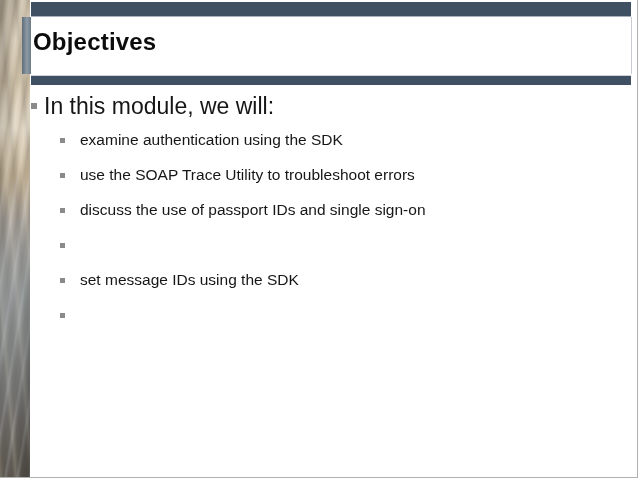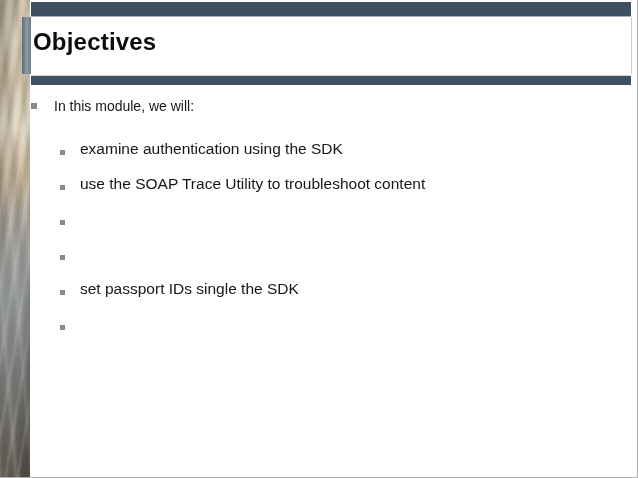--- a/index.html
+++ b/index.html
@@ -203,9 +203,9 @@
     margin-top: 7px;
   }
   .level1 .bullet-text {
-    font-size: 14px;
+    font-size: 23px;
     line-height: 20px;
-    margin-left: 17px;
+    margin-left: 7px;
   }
 
   

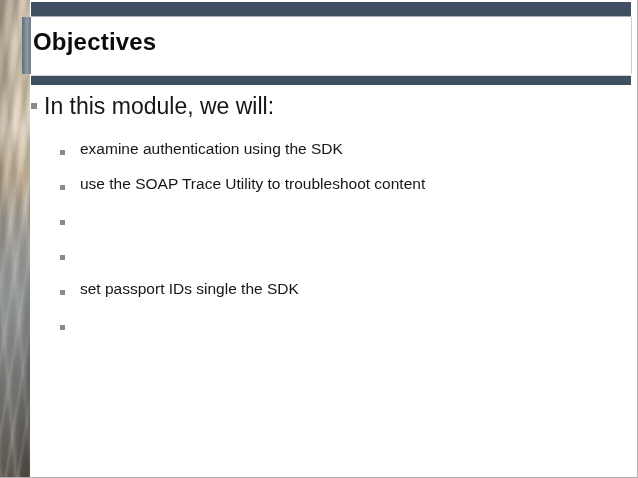--- a/index.html
+++ b/index.html
@@ -212,7 +212,6 @@
   .level2 {
     margin-left: 29px;
     height: 35px;
-    align-items: center;
   }
   .level2 .bullet-marker {
     width: 5px;

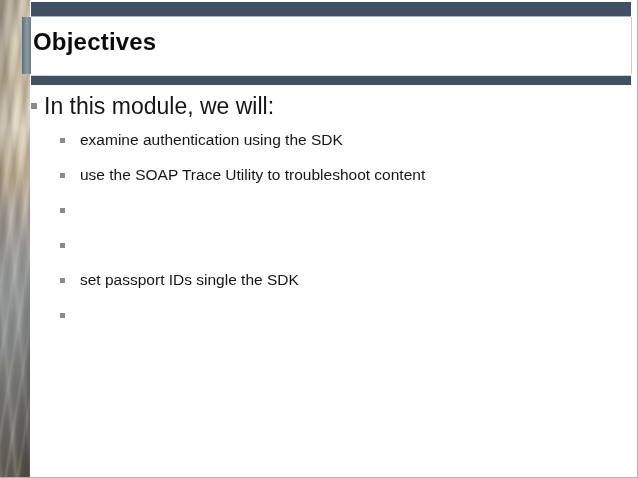--- a/index.html
+++ b/index.html
@@ -257,7 +257,7 @@
 
     <div class="bullet-row level2">
       <span class="bullet-marker"></span>
-      <span class="bullet-text">use the SOAP Trace Utility to troubleshoot content</span>
+      <span class="bullet-text">use the SOAP Trace Utility to troubleshoot errors</span>
     </div>
 
     <div class="bullet-row level2">

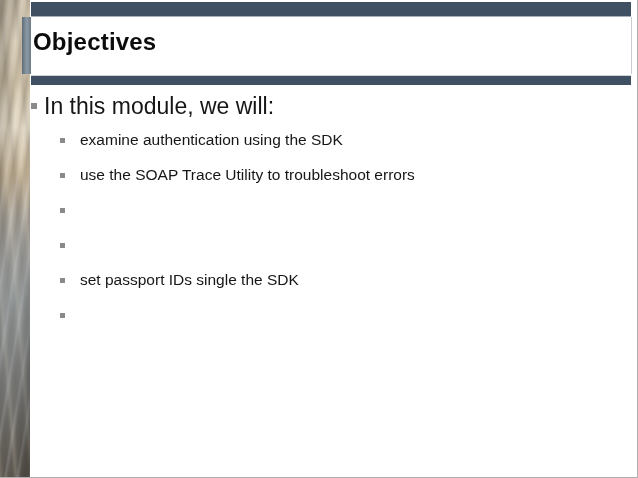--- a/index.html
+++ b/index.html
@@ -262,6 +262,7 @@
 
     <div class="bullet-row level2">
       <span class="bullet-marker"></span>
+      <span class="bullet-text">discuss the use of passport IDs and single sign-on</span>
     </div>
 
     <div class="bullet-row level2">

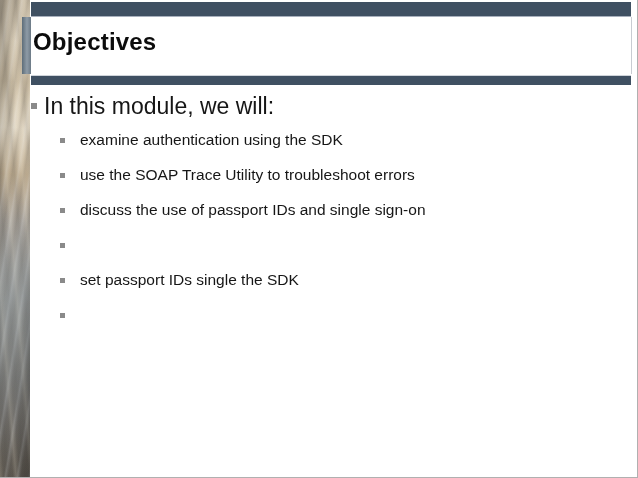--- a/index.html
+++ b/index.html
@@ -271,7 +271,7 @@
 
     <div class="bullet-row level2">
       <span class="bullet-marker"></span>
-      <span class="bullet-text">set passport IDs single the SDK</span>
+      <span class="bullet-text">set message IDs using the SDK</span>
     </div>
 
 

